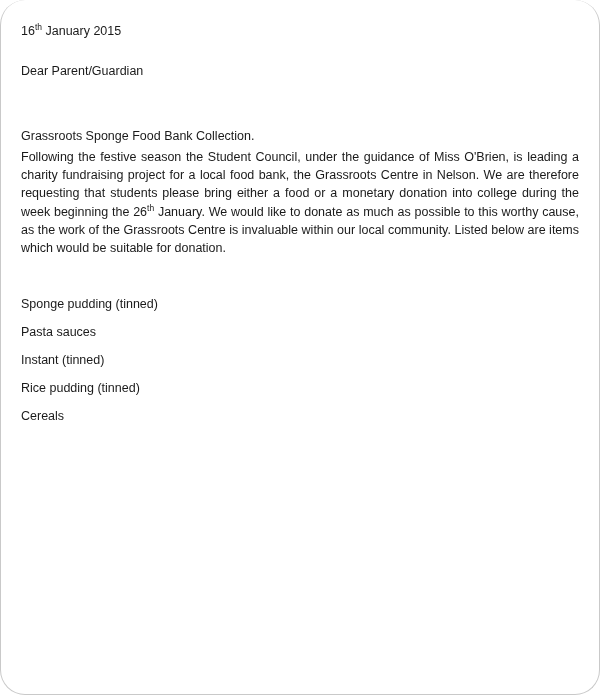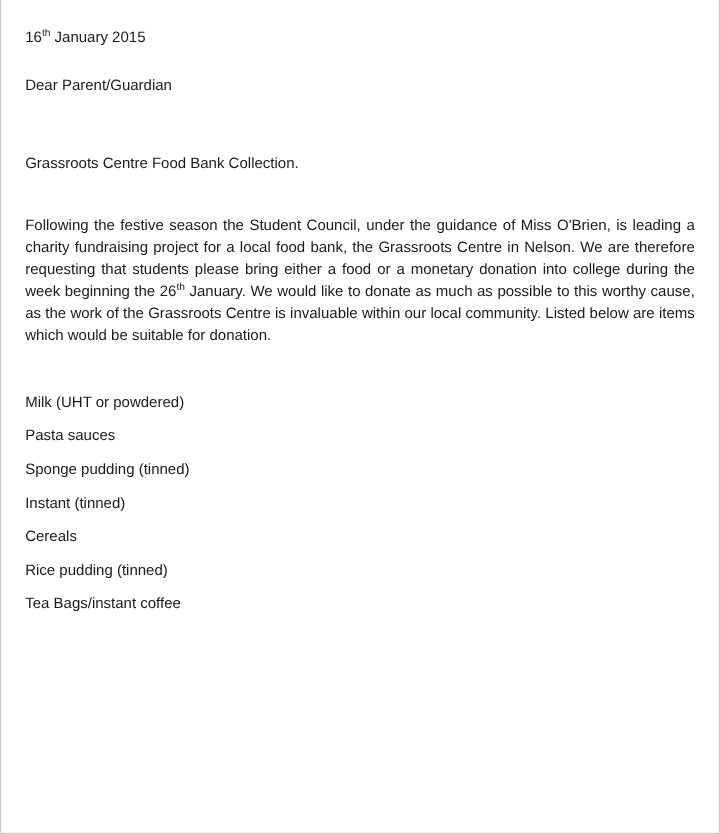--- a/index.html
+++ b/index.html
@@ -23,6 +23,7 @@
     border-right: 1px solid #c9c9c9;
     border-bottom: 1px solid #c9c9c9;
     overflow: hidden;
+    border-radius: 25px;
   }
 
   .page-inner {

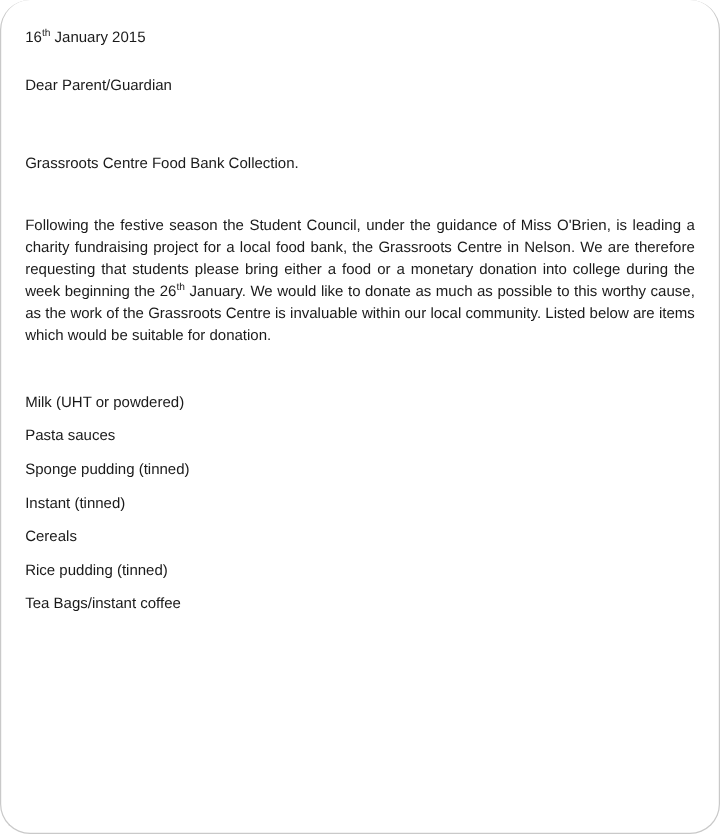--- a/index.html
+++ b/index.html
@@ -90,7 +90,7 @@
 
     <div class="salutation">Dear Parent/Guardian</div>
 
-    <div class="subject-line">Grassroots Centre Food Bank Collection.</div>
+    <div class="subject-line">Grassroots Sponge Food Bank Collection.</div>
 
     <p class="body-paragraph"><span>Following the festive season the Student Council, under the guidance of Miss O'Brien, is leading a charity fundraising project for a local food bank, the Grassroots Centre in Nelson. We are therefore requesting that students please bring either a food or a monetary donation into college during the week beginning the </span><span>26</span><span class="ordinal-suffix">th</span><span> January. We would like to donate as much as possible to this worthy cause, as the work of the Grassroots Centre is invaluable within our local community. Listed below are items which would be suitable for donation.</span></p>
 

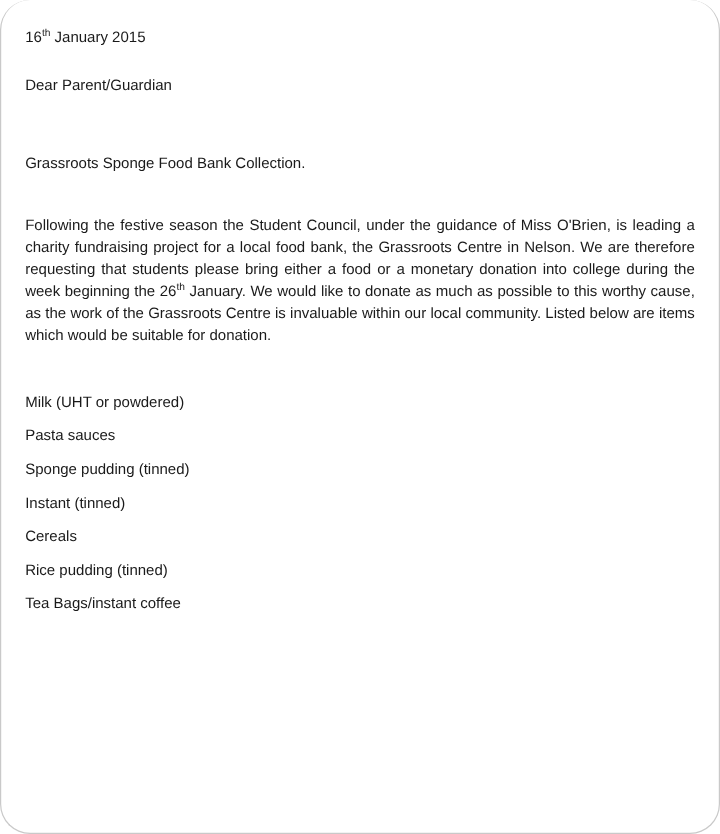--- a/index.html
+++ b/index.html
@@ -61,7 +61,7 @@
   .body-paragraph {
     font-size: 12.5px;
     line-height: 18.2px;
-    margin-top: 34px;
+    margin-top: 3px;
     text-align: justify;
     text-justify: inter-word;
     hyphens: none;

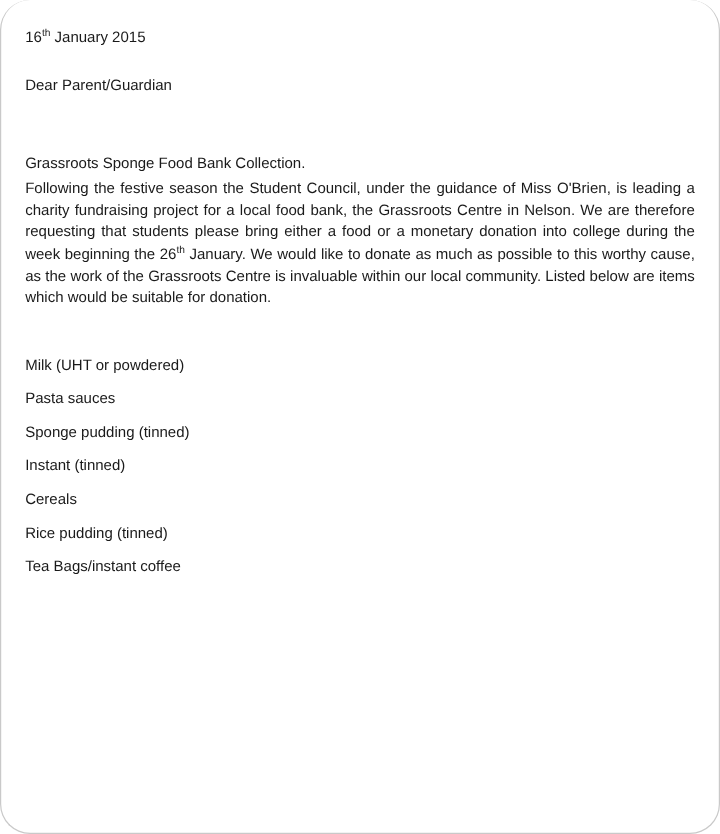--- a/index.html
+++ b/index.html
@@ -95,7 +95,6 @@
     <p class="body-paragraph"><span>Following the festive season the Student Council, under the guidance of Miss O'Brien, is leading a charity fundraising project for a local food bank, the Grassroots Centre in Nelson. We are therefore requesting that students please bring either a food or a monetary donation into college during the week beginning the </span><span>26</span><span class="ordinal-suffix">th</span><span> January. We would like to donate as much as possible to this worthy cause, as the work of the Grassroots Centre is invaluable within our local community. Listed below are items which would be suitable for donation.</span></p>
 
     <ul class="items-list">
-      <li>Milk (UHT or powdered)</li>
       <li>Pasta sauces</li>
       <li>Sponge pudding (tinned)</li>
       <li>Instant (tinned)</li>

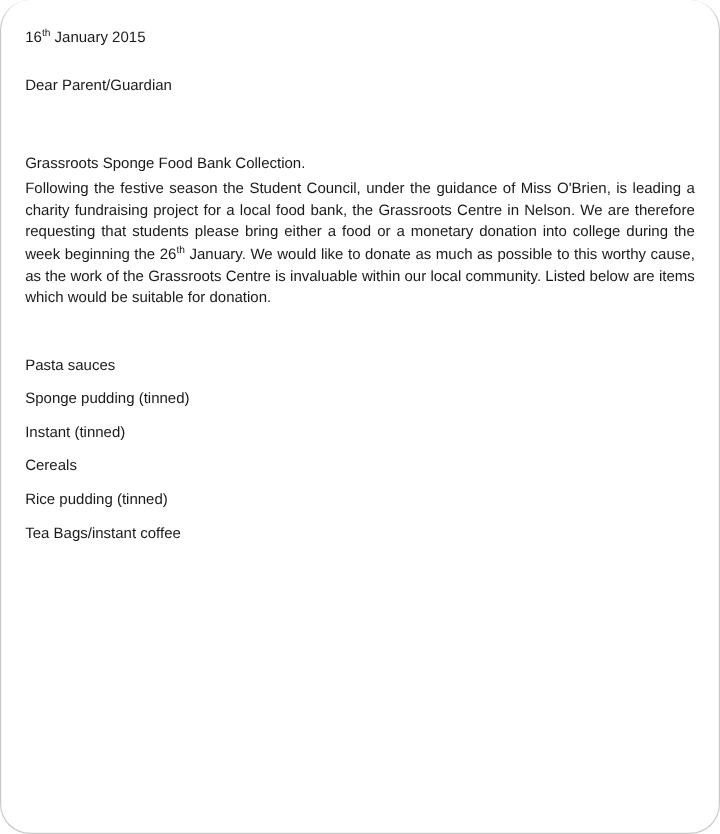--- a/index.html
+++ b/index.html
@@ -95,8 +95,8 @@
     <p class="body-paragraph"><span>Following the festive season the Student Council, under the guidance of Miss O'Brien, is leading a charity fundraising project for a local food bank, the Grassroots Centre in Nelson. We are therefore requesting that students please bring either a food or a monetary donation into college during the week beginning the </span><span>26</span><span class="ordinal-suffix">th</span><span> January. We would like to donate as much as possible to this worthy cause, as the work of the Grassroots Centre is invaluable within our local community. Listed below are items which would be suitable for donation.</span></p>
 
     <ul class="items-list">
+      <li>Sponge pudding (tinned)</li>
       <li>Pasta sauces</li>
-      <li>Sponge pudding (tinned)</li>
       <li>Instant (tinned)</li>
       <li>Cereals</li>
       <li>Rice pudding (tinned)</li>

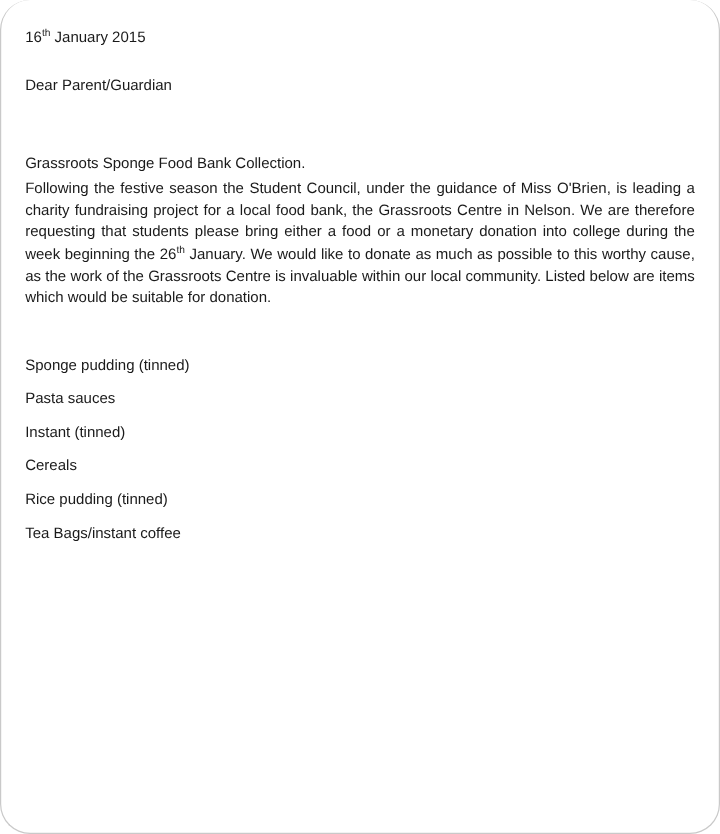--- a/index.html
+++ b/index.html
@@ -98,8 +98,8 @@
       <li>Sponge pudding (tinned)</li>
       <li>Pasta sauces</li>
       <li>Instant (tinned)</li>
+      <li>Rice pudding (tinned)</li>
       <li>Cereals</li>
-      <li>Rice pudding (tinned)</li>
       <li>Tea Bags/instant coffee</li>
     </ul>
 

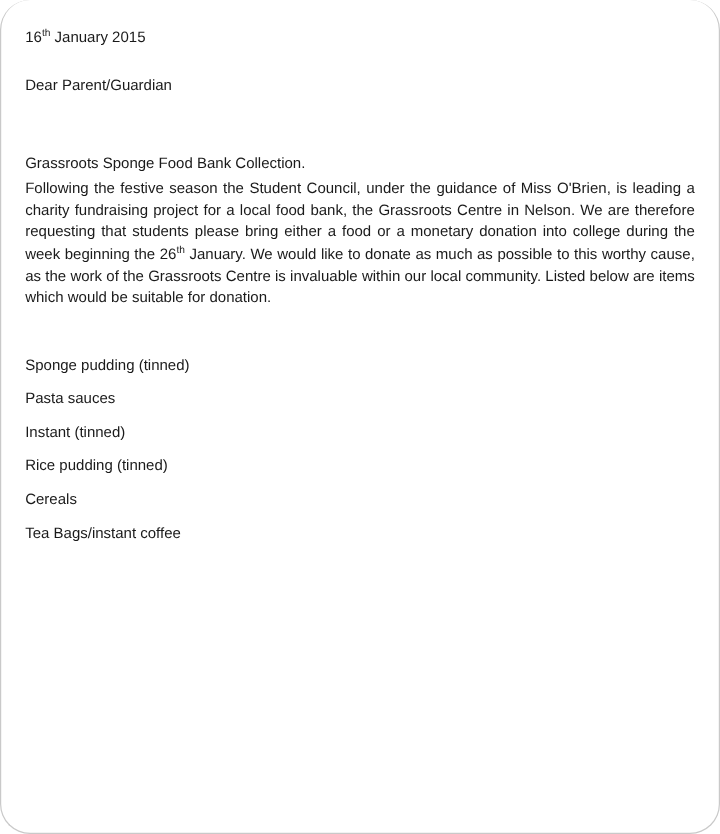--- a/index.html
+++ b/index.html
@@ -100,7 +100,6 @@
       <li>Instant (tinned)</li>
       <li>Rice pudding (tinned)</li>
       <li>Cereals</li>
-      <li>Tea Bags/instant coffee</li>
     </ul>
 
   </div>

